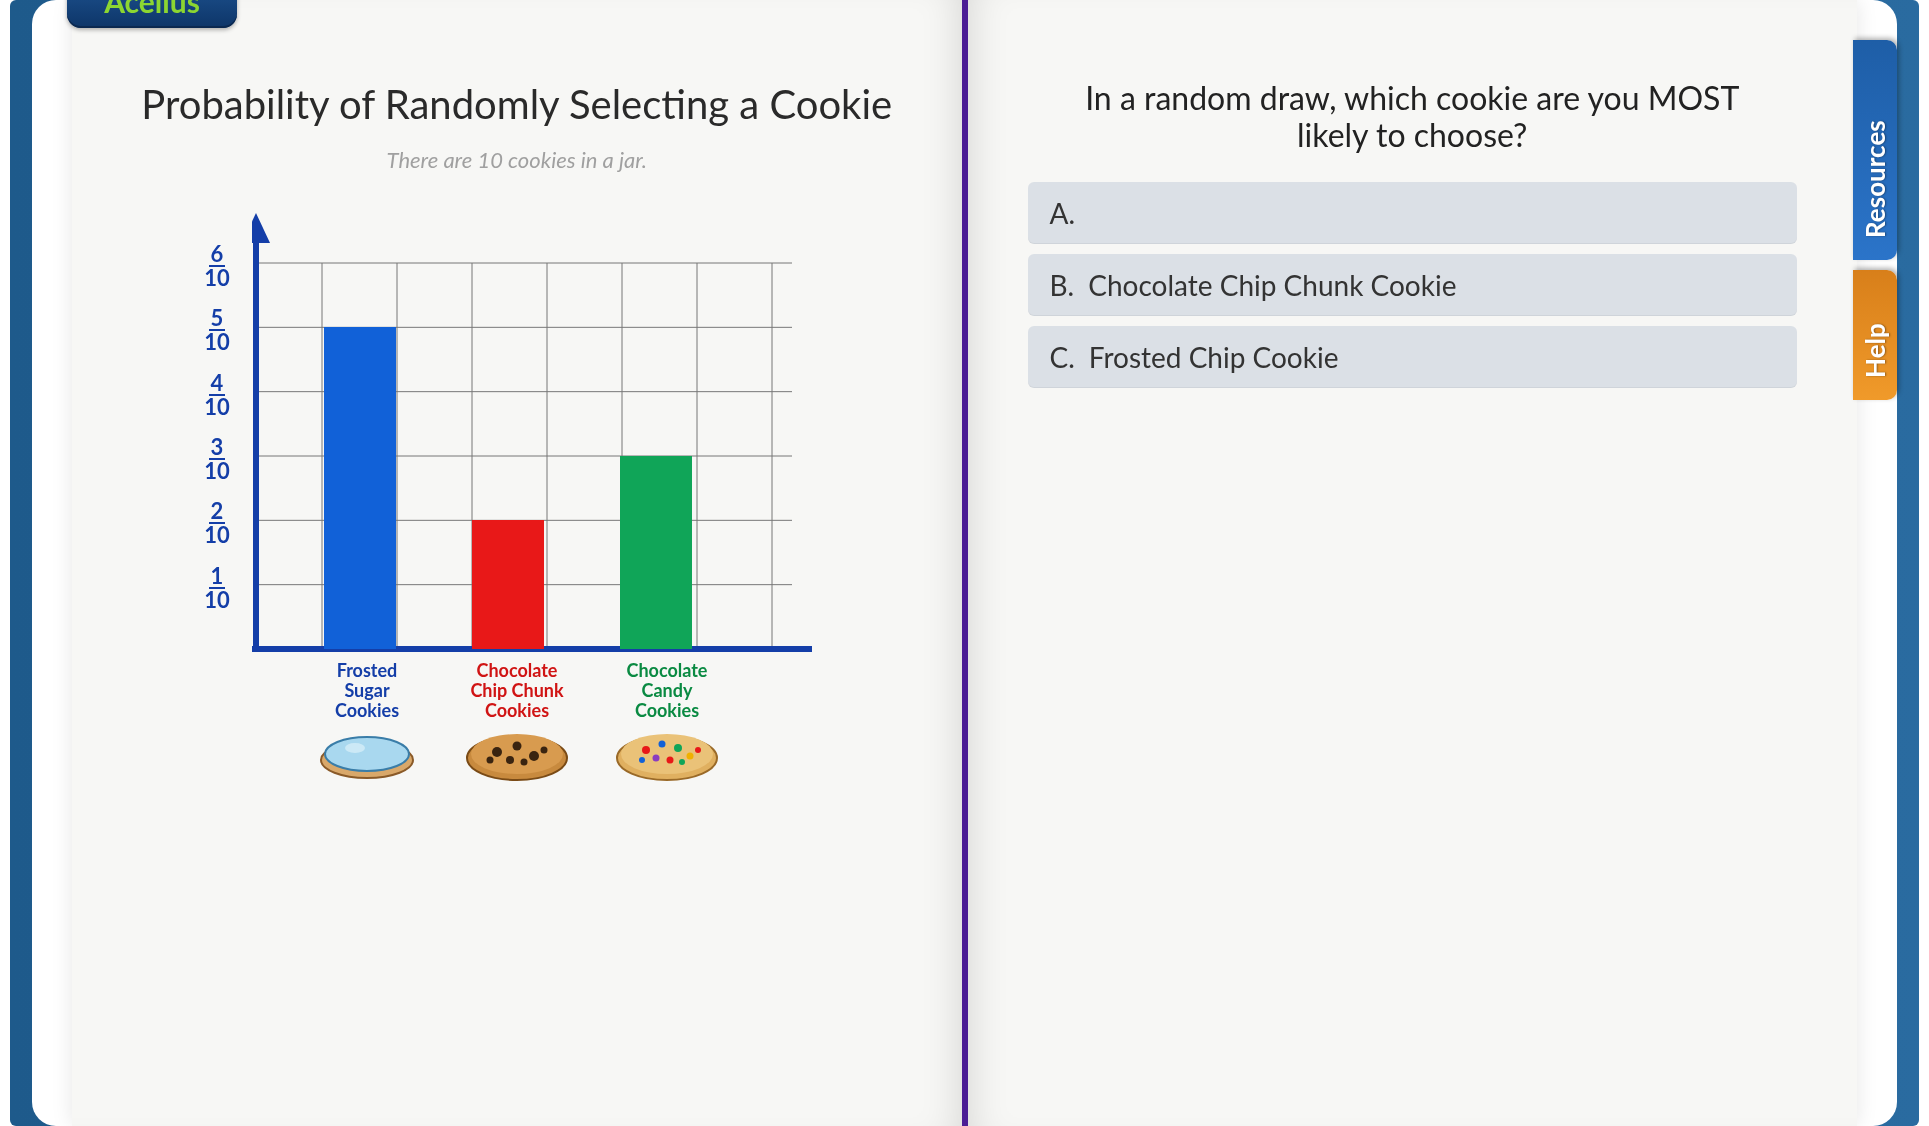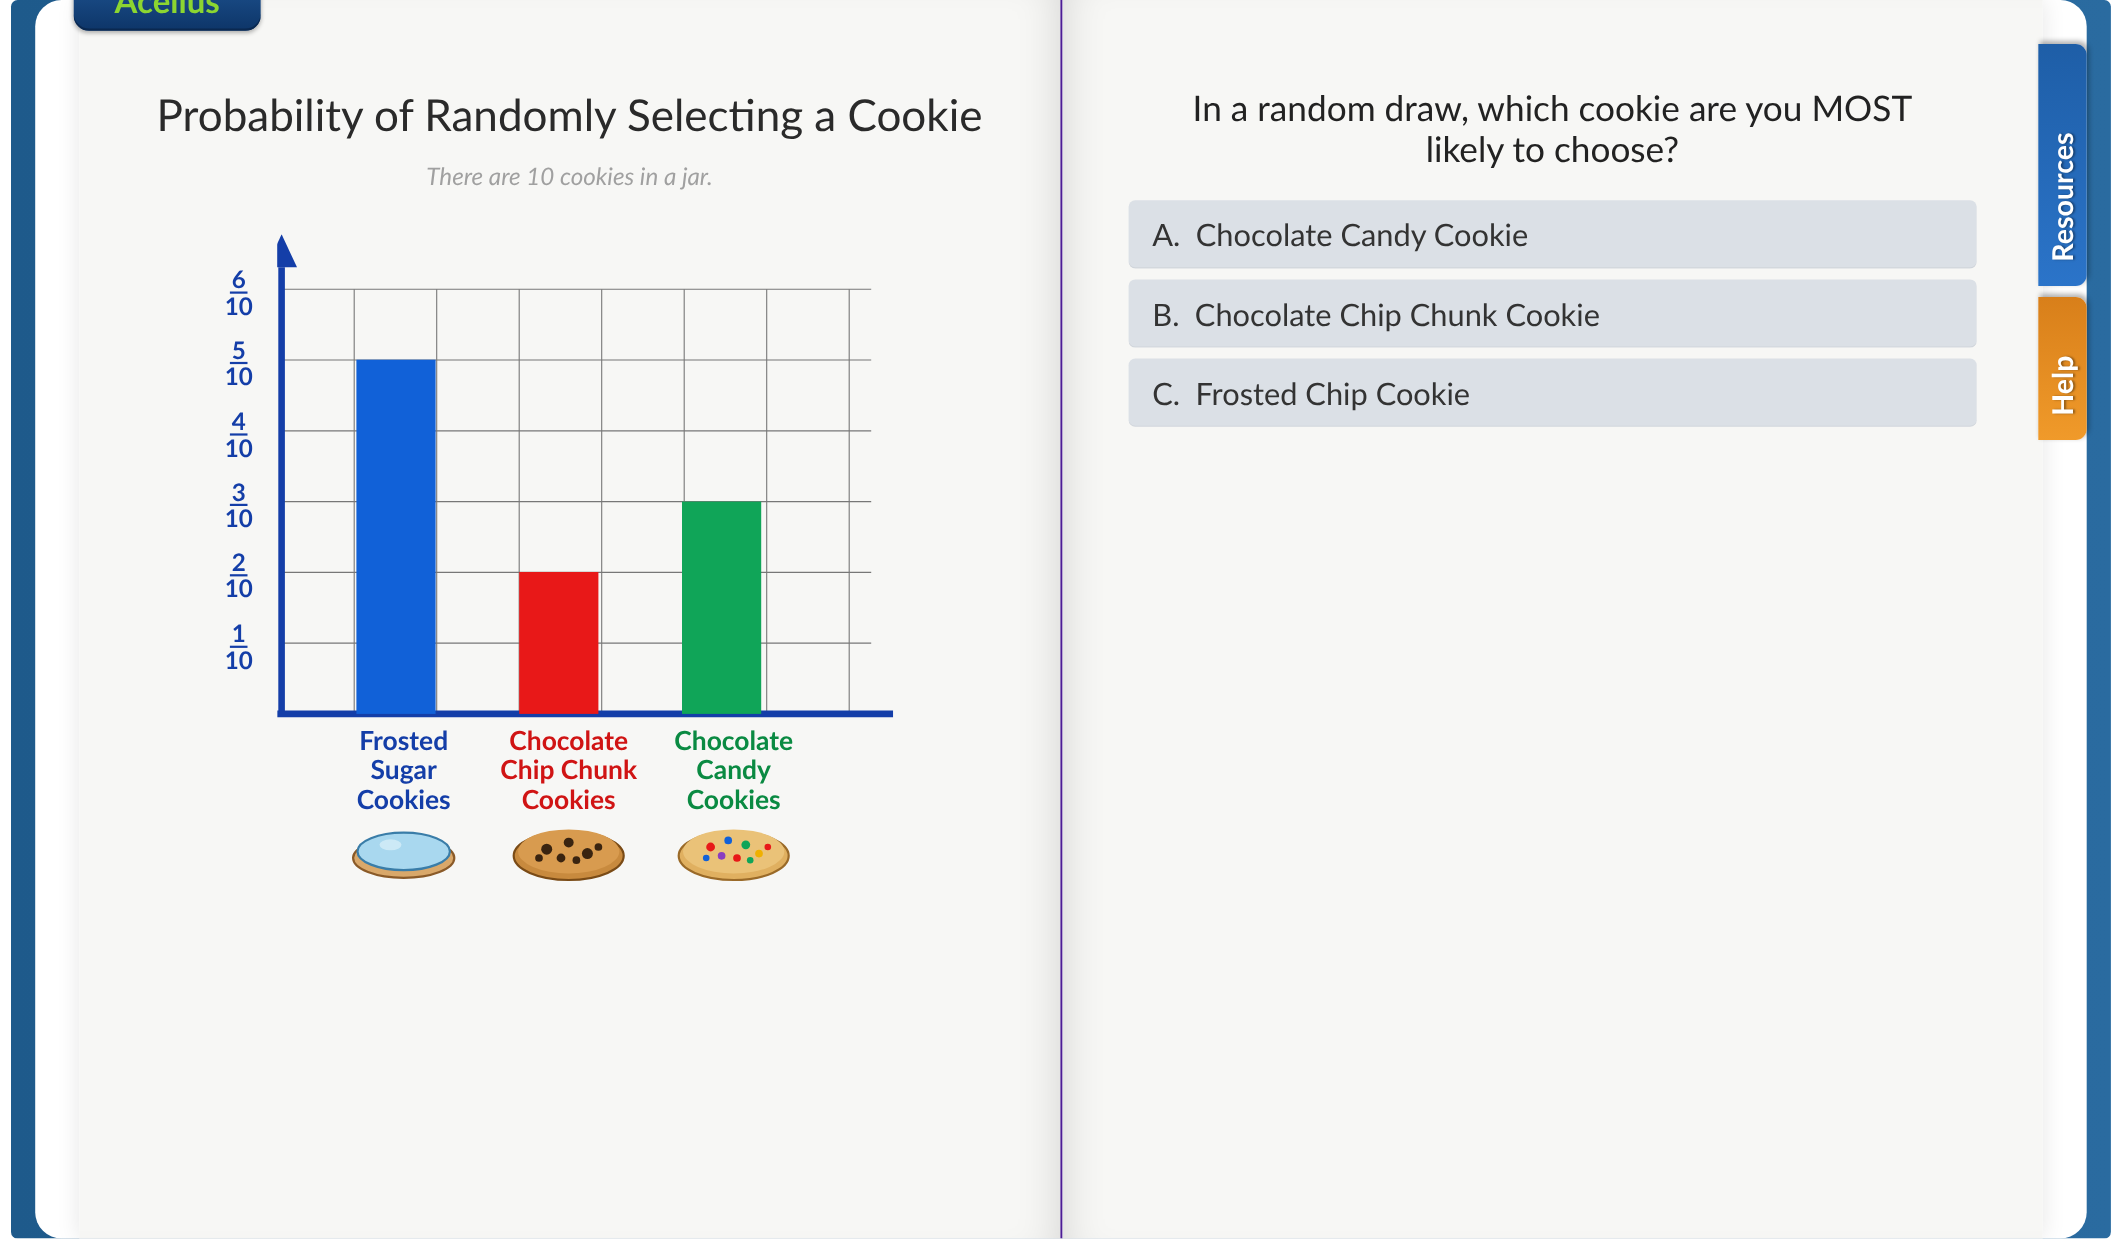--- a/index.html
+++ b/index.html
@@ -37,7 +37,7 @@
   padding: 80px 60px 40px 60px;
 }
 .page-left {
-  border-right: 2px solid #4c1d95;
+  border-right: 6px solid #4c1d95;
   box-shadow: inset -30px 0 40px -30px rgba(0,0,0,0.15);
 }
 .page-right {

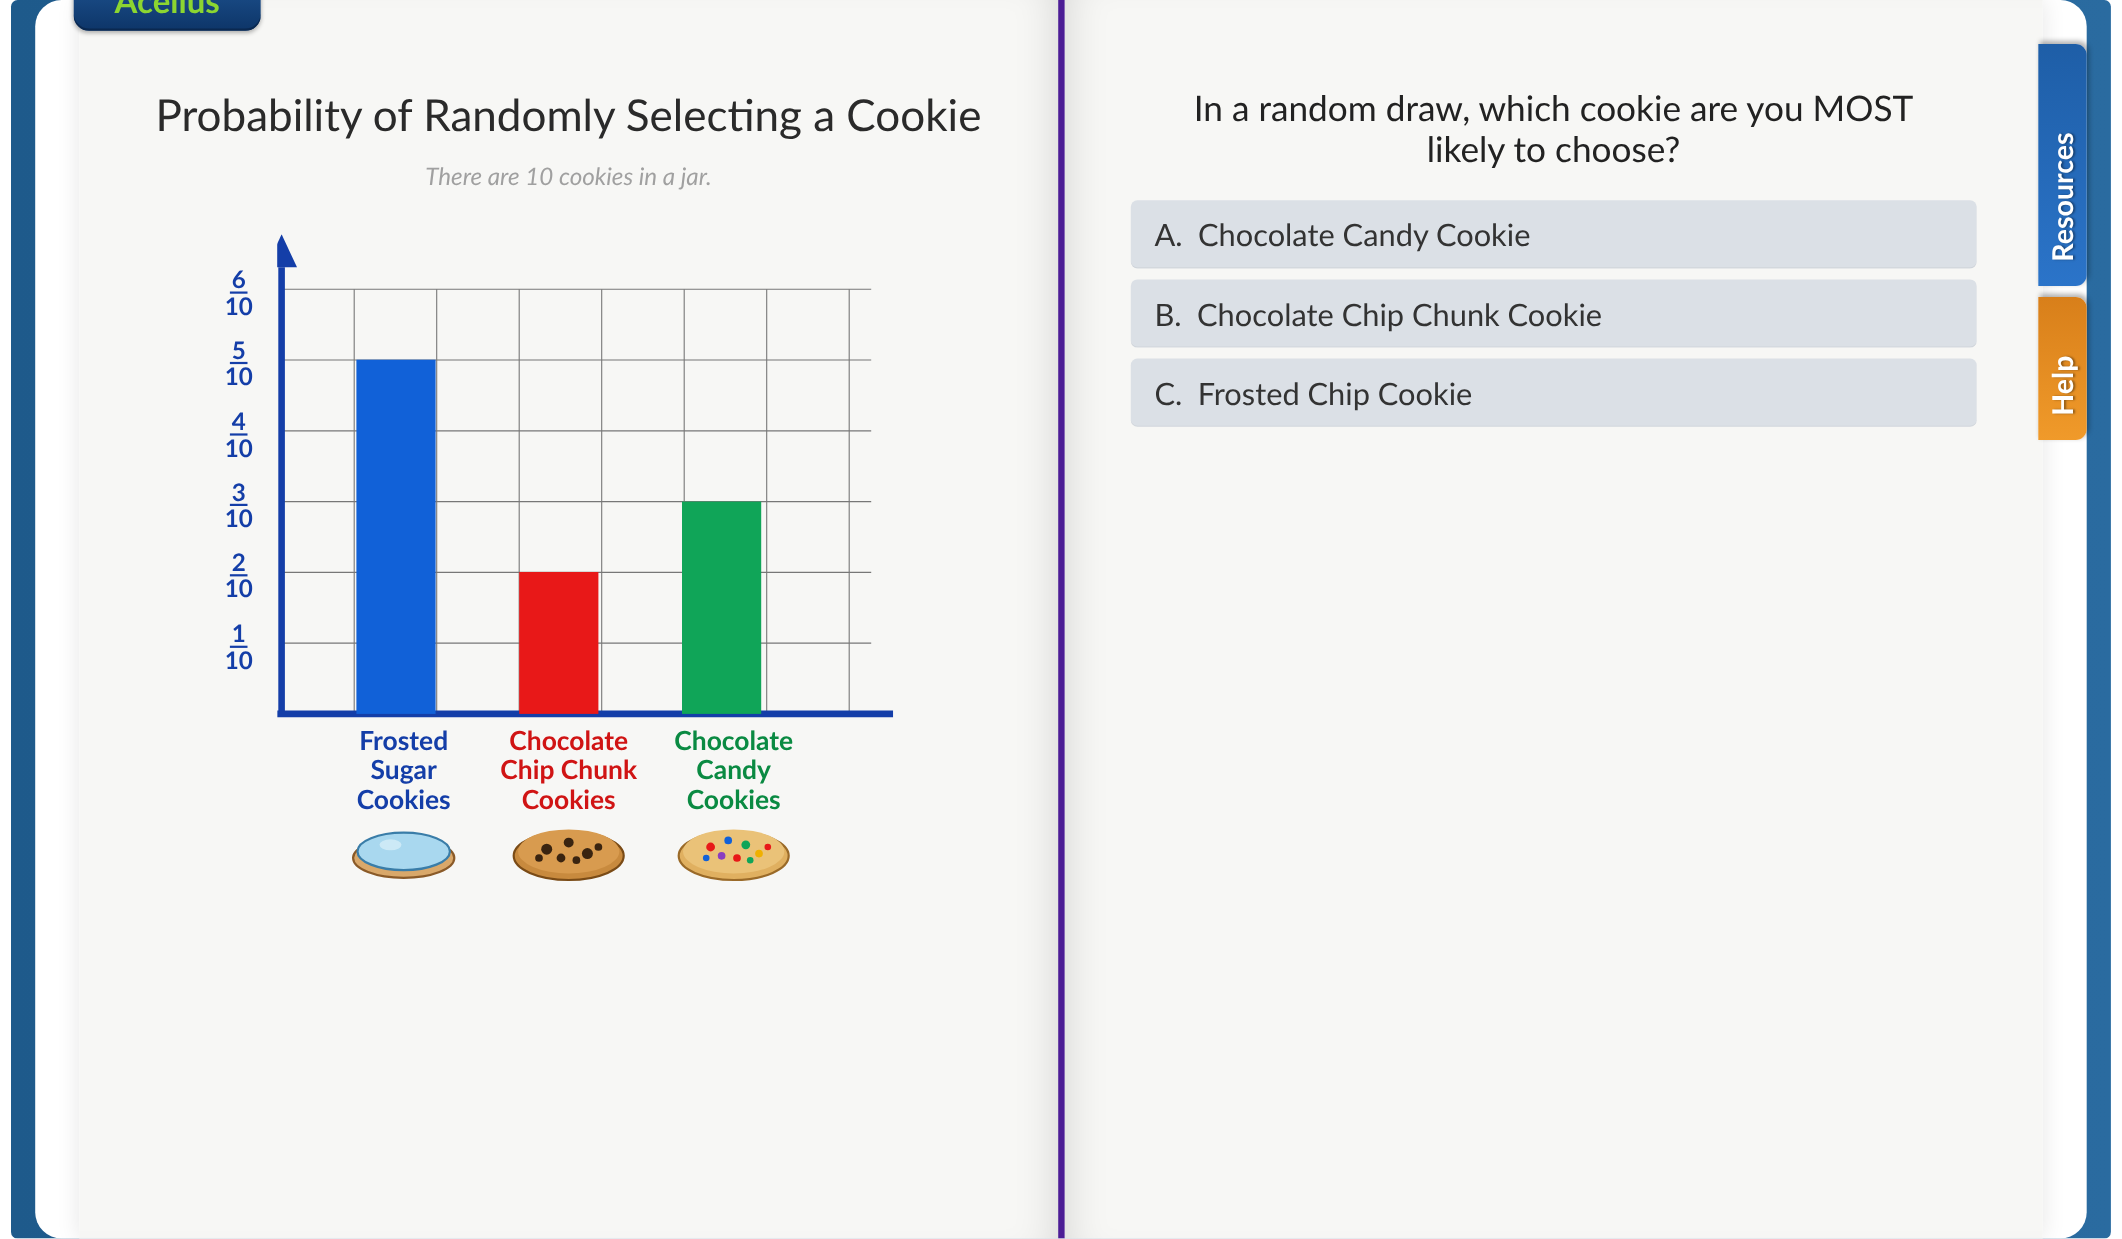--- a/index.html
+++ b/index.html
@@ -307,7 +307,6 @@
         <div class="answers" id="answers">
             <div class="answer">
               <span class="letter">A.</span>
-              <span class="text">Chocolate Candy Cookie</span>
             </div>
             <div class="answer">
               <span class="letter">B.</span>

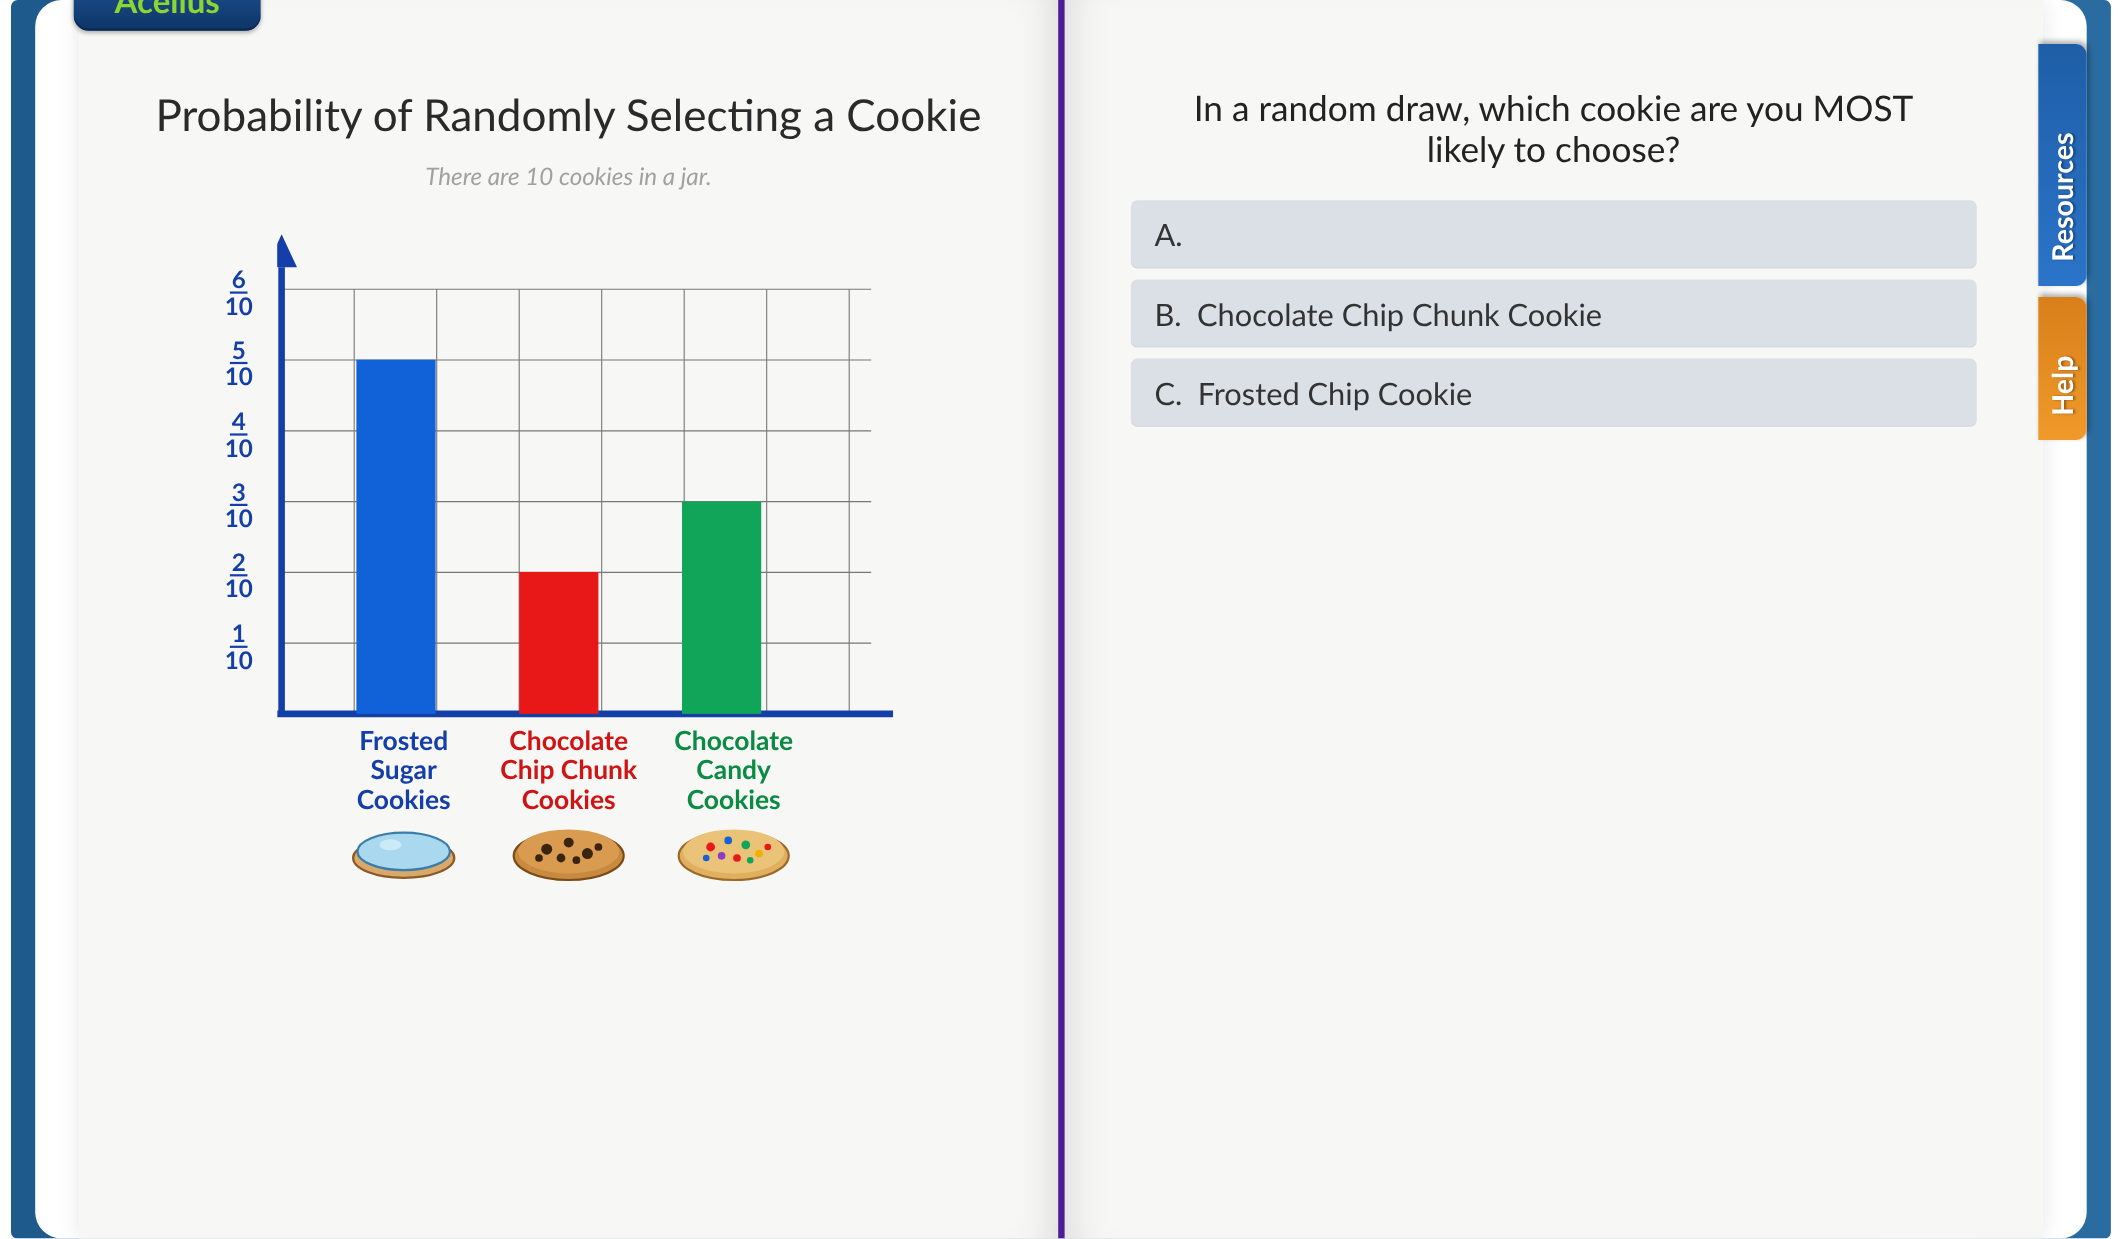--- a/index.html
+++ b/index.html
@@ -151,7 +151,7 @@
   width: 150px;
   text-align: center;
   font-weight: 700;
-  font-size: 24px;
+  font-size: 18px;
   line-height: 1.1;
 }
 .x-item.blue  { color: #143ea8; }

